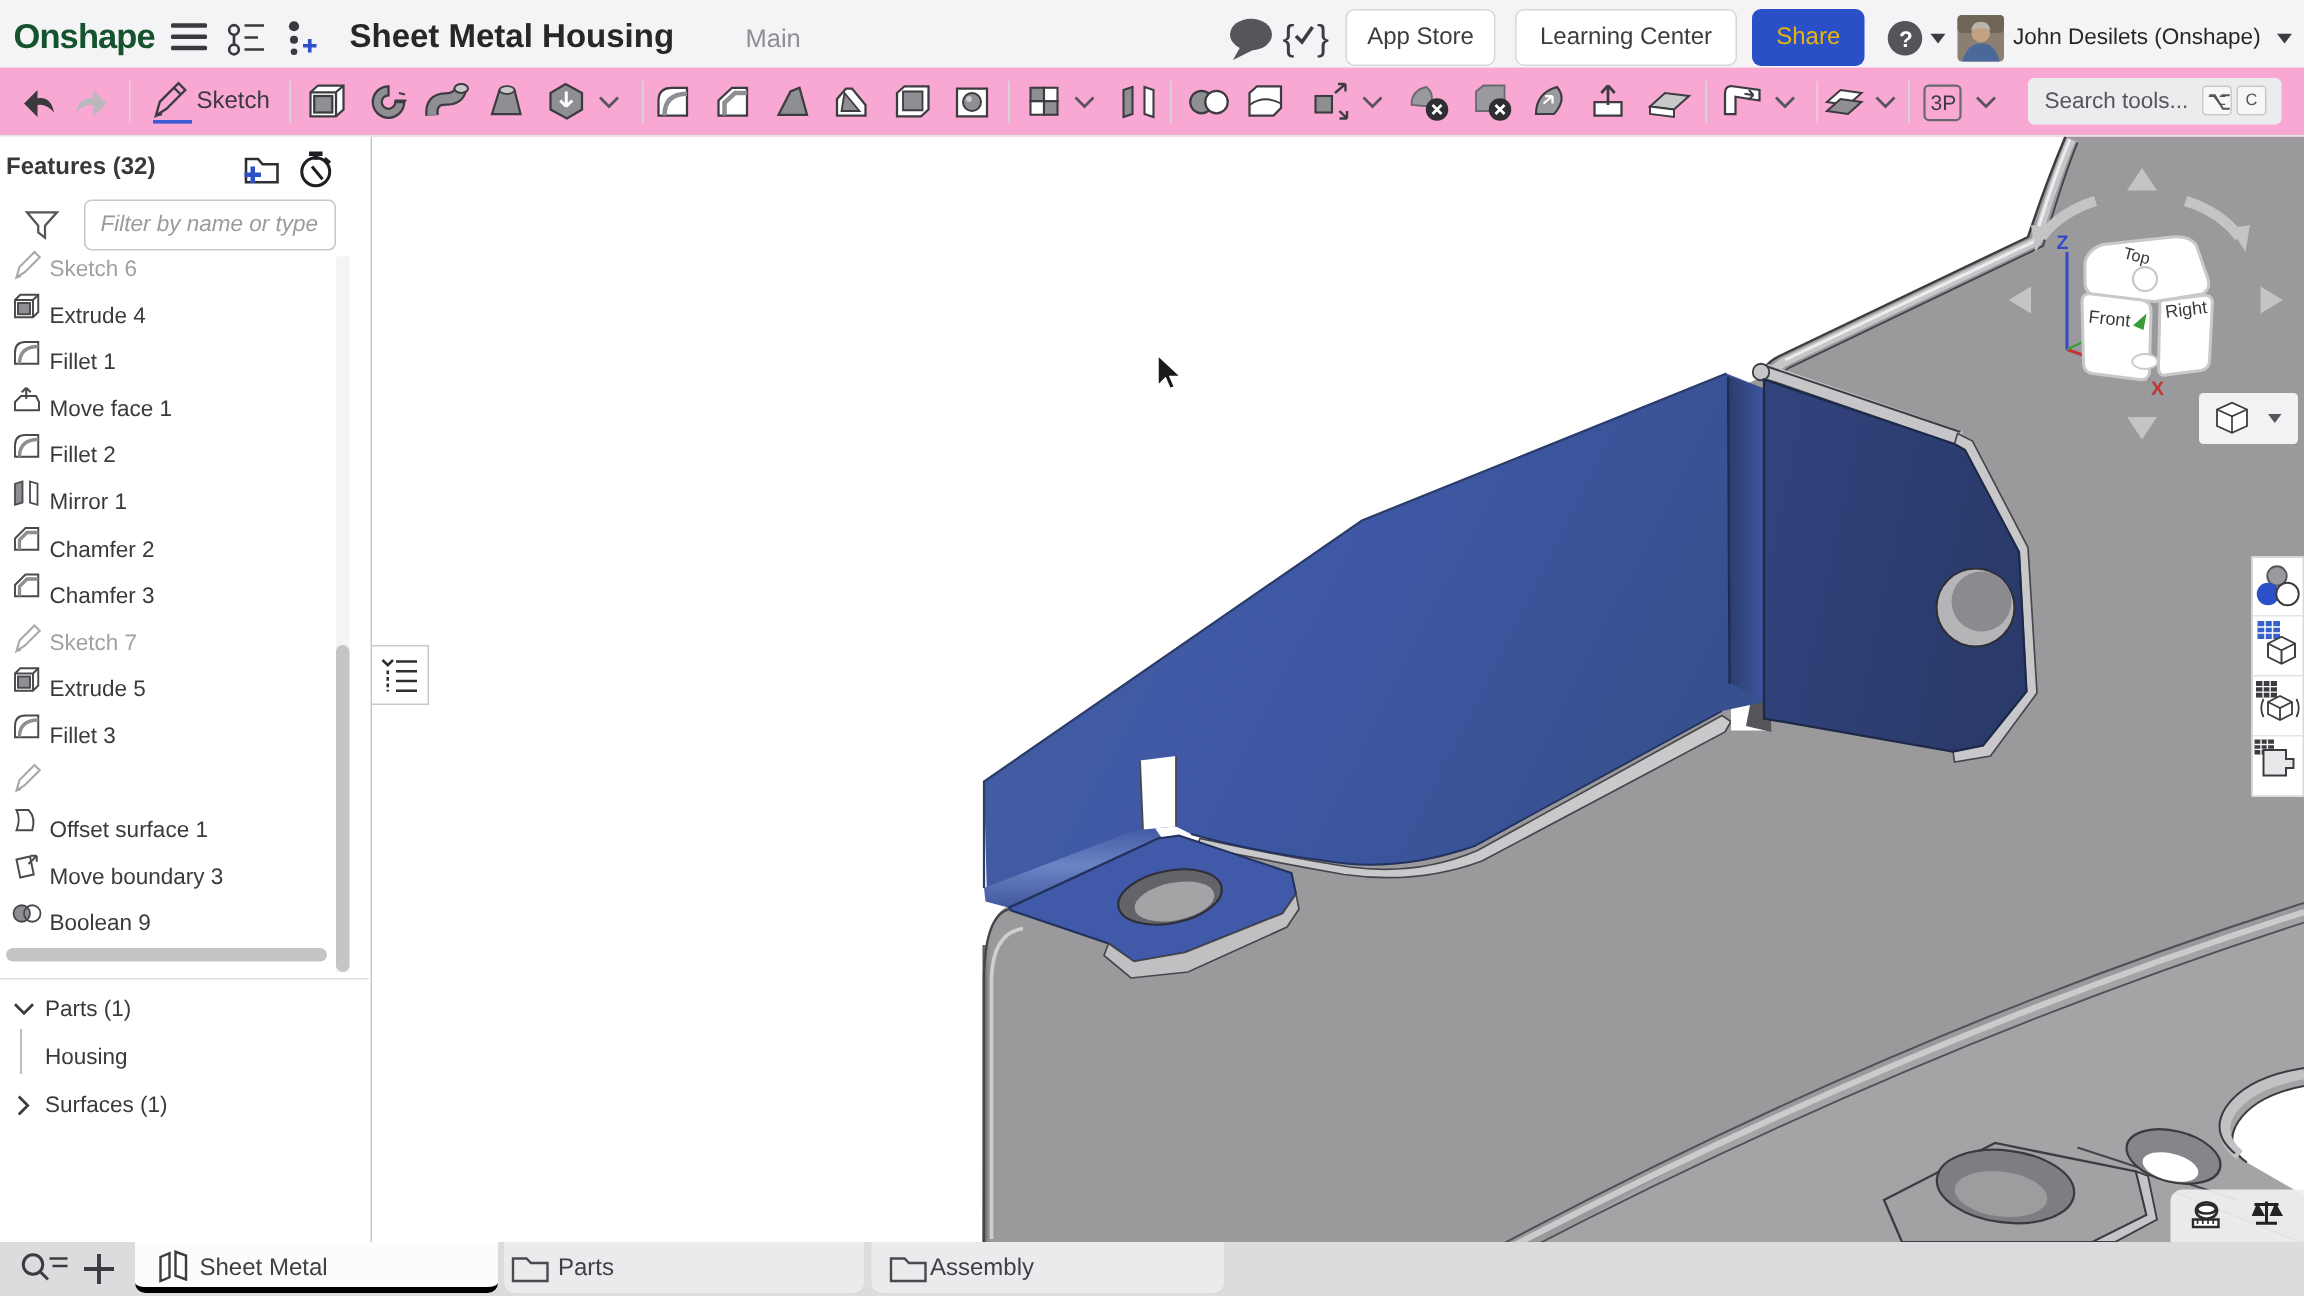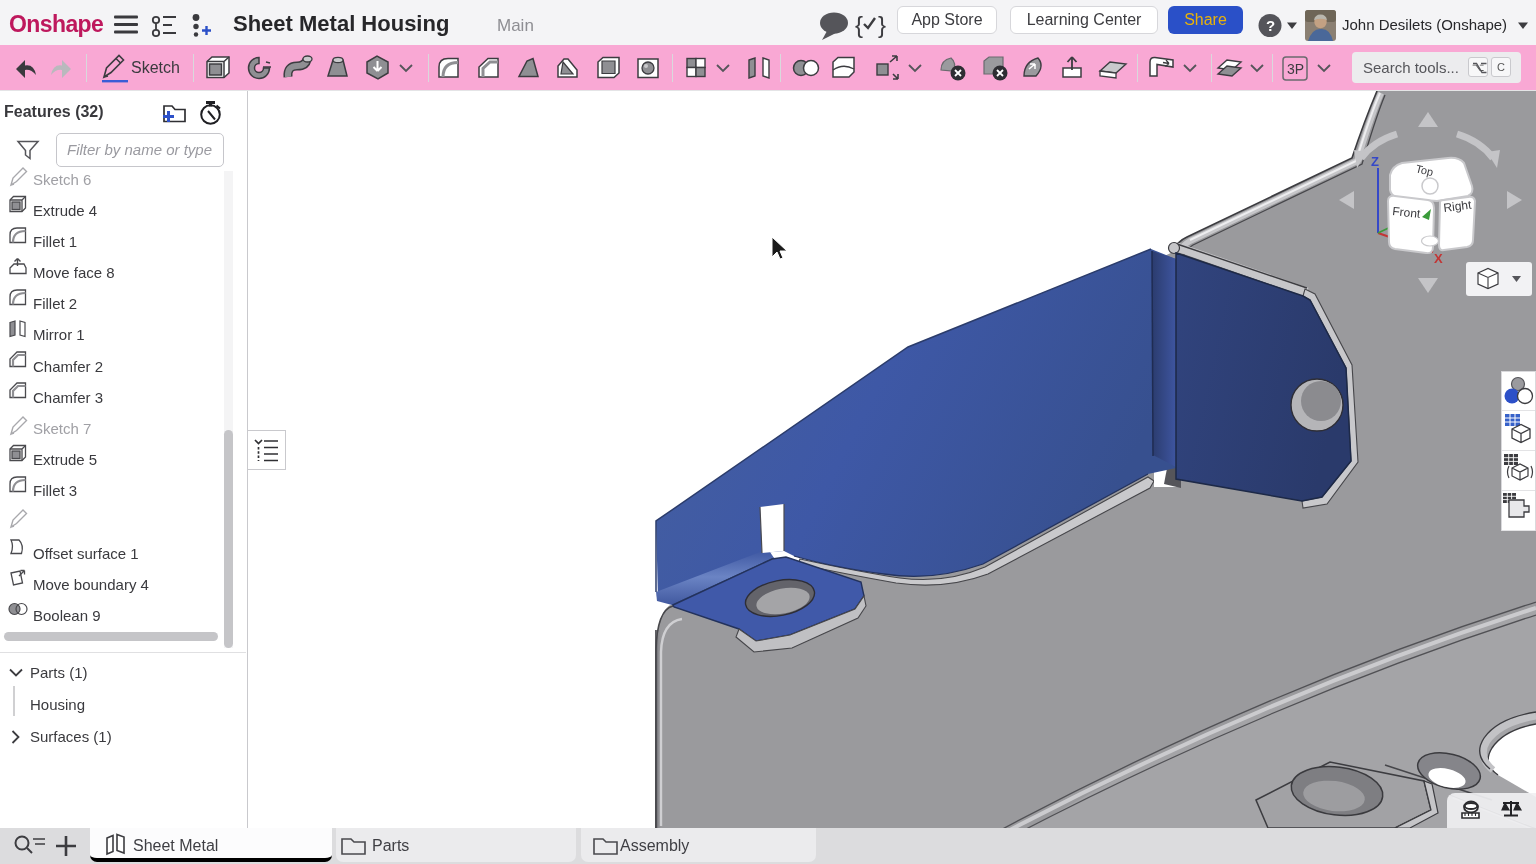--- a/index.html
+++ b/index.html
@@ -8,7 +8,7 @@
 .abs { position:absolute; }
 
 #header { left:0; top:0; width:1536px; height:45px; background:#f4f4f6; }
-#logo { left:9px; top:11px; font-size:23px; font-weight:bold; color:#be185d; letter-spacing:-0.6px; }
+#logo { left:9px; top:11px; font-size:23px; font-weight:bold; color:#14532d; letter-spacing:-0.6px; }
 #title { left:233px; top:11px; font-size:22px; font-weight:bold; color:#27272a; }
 #wsname { left:497px; top:16px; font-size:17px; color:#8e8e93; }
 .hbtn { top:6px; height:28px; background:#fff; border:1px solid #d7d7db; border-radius:6px; font-size:16px; color:#3c3c40; display:flex; align-items:center; justify-content:center; }

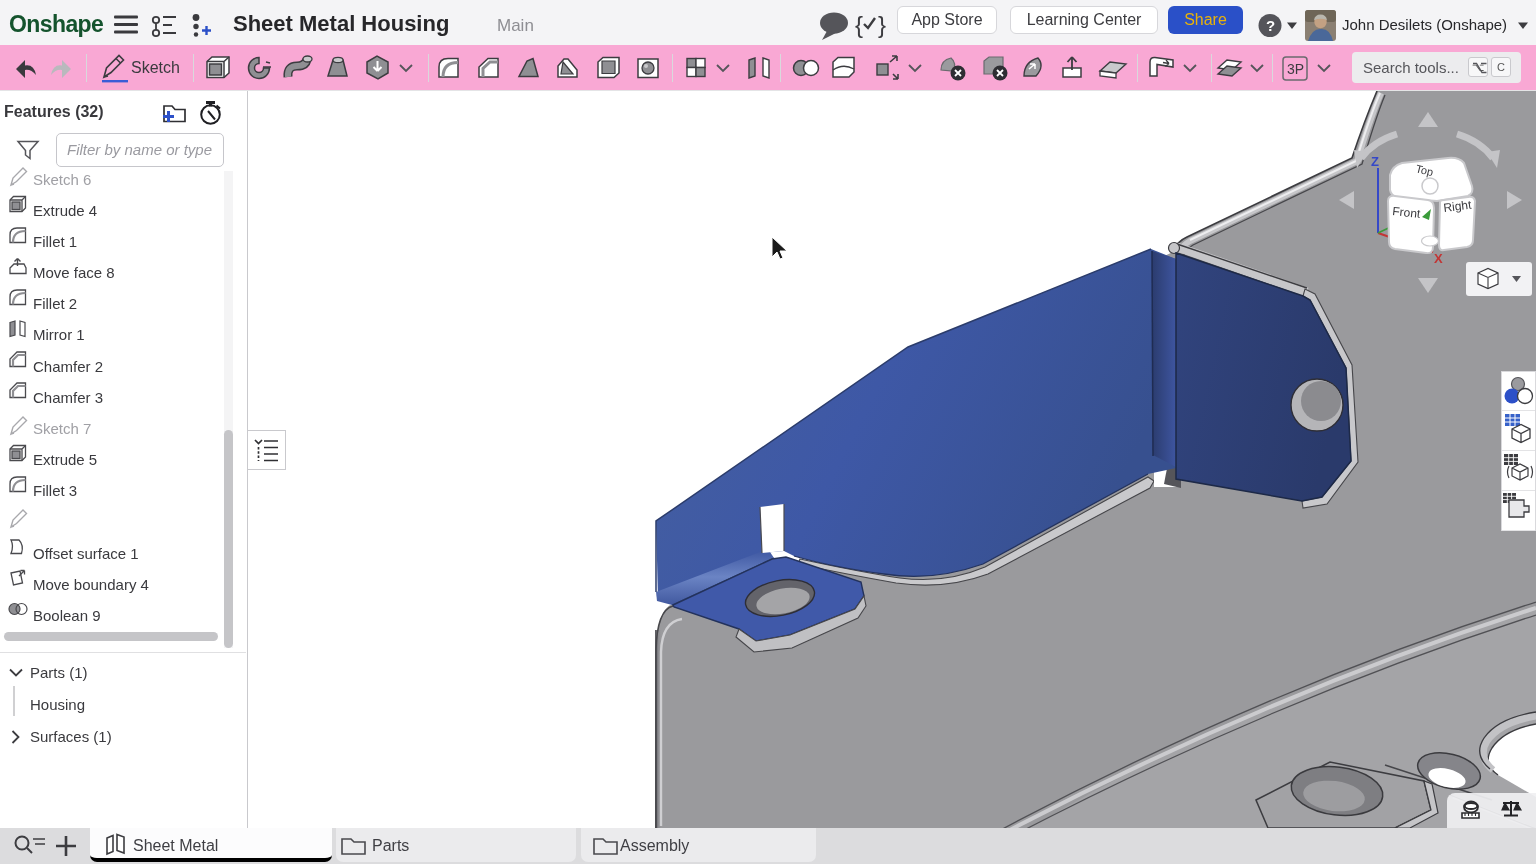--- a/index.html
+++ b/index.html
@@ -11,7 +11,7 @@
 #logo { left:9px; top:11px; font-size:23px; font-weight:bold; color:#14532d; letter-spacing:-0.6px; }
 #title { left:233px; top:11px; font-size:22px; font-weight:bold; color:#27272a; }
 #wsname { left:497px; top:16px; font-size:17px; color:#8e8e93; }
-.hbtn { top:6px; height:28px; background:#fff; border:1px solid #d7d7db; border-radius:6px; font-size:16px; color:#3c3c40; display:flex; align-items:center; justify-content:center; }
+.hbtn { top:6px; height:38px; background:#fff; border:1px solid #d7d7db; border-radius:6px; font-size:16px; color:#3c3c40; display:flex; align-items:center; justify-content:center; }
 #share { background:#2a50c8; color:#eab308; border:none; }
 #username { left:1342px; top:16px; font-size:15px; color:#27272a; }
 

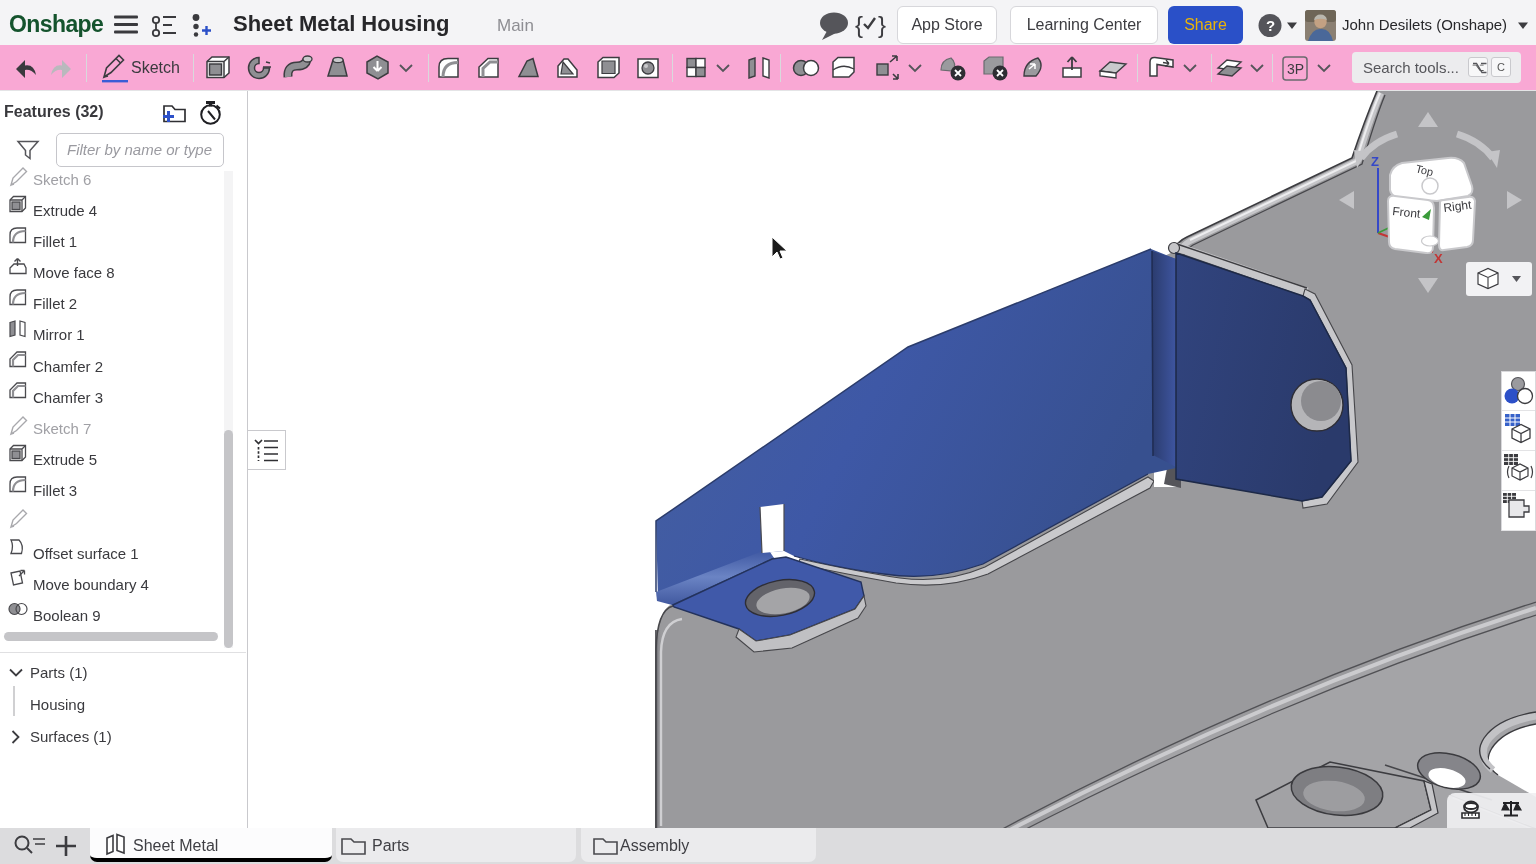--- a/index.html
+++ b/index.html
@@ -231,7 +231,7 @@
           <span class="tx">Fillet 1</span>
         </div>
       <div class="fitem" style="top:88px">
-          <span class="tx">Move face 8</span>
+          <span class="tx">Move face 1</span>
         </div>
       <div class="fitem" style="top:119px">
           <span class="tx">Fillet 2</span>

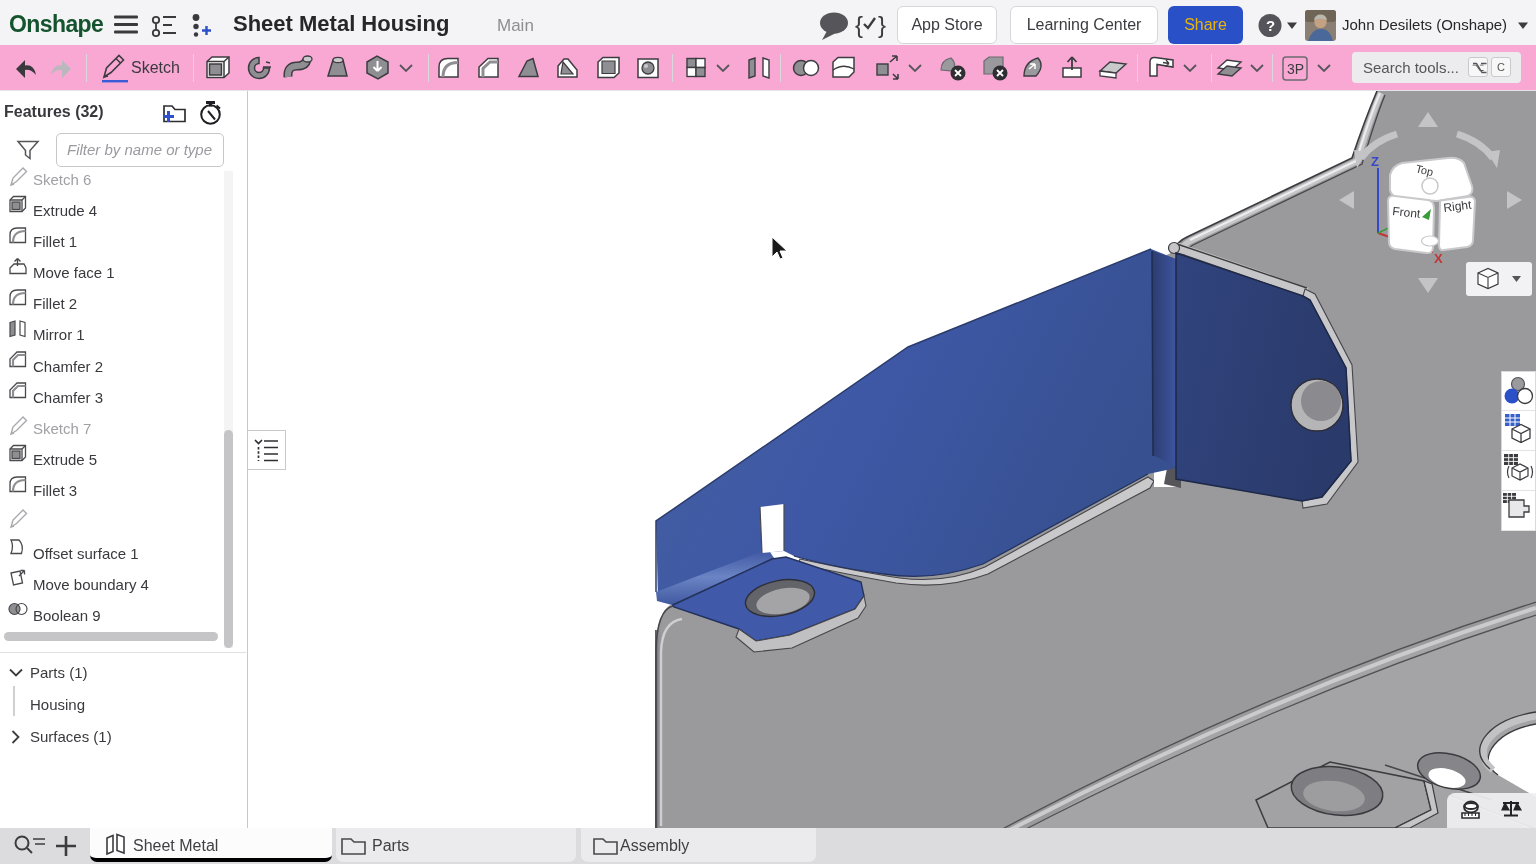--- a/index.html
+++ b/index.html
@@ -258,7 +258,7 @@
           <span class="tx">Offset surface 1</span>
         </div>
       <div class="fitem" style="top:400px">
-          <span class="tx">Move boundary 4</span>
+          <span class="tx">Move boundary 3</span>
         </div>
       <div class="fitem" style="top:431px">
           <span class="tx">Boolean 9</span>

